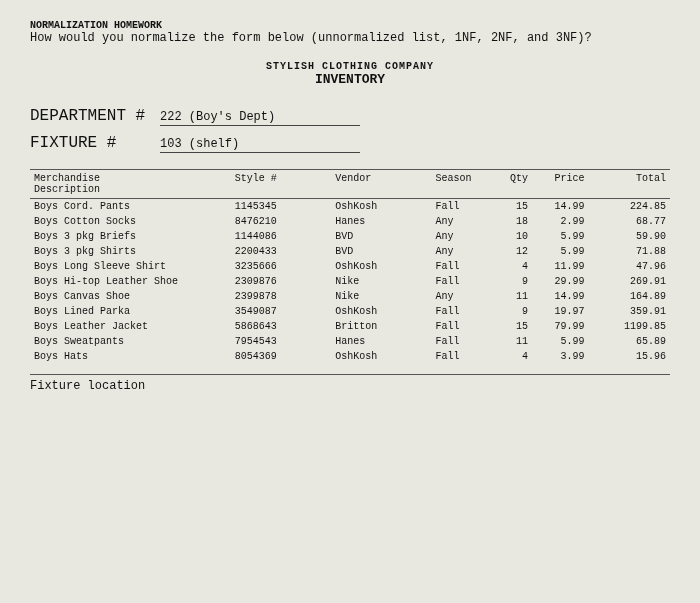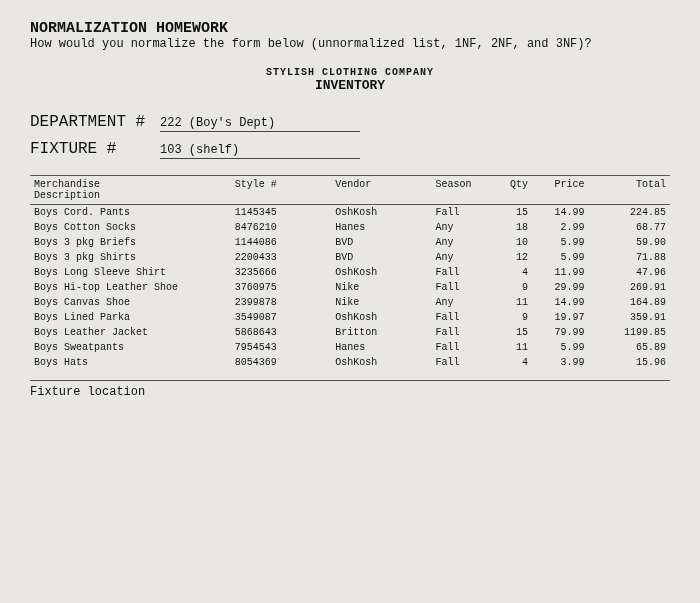--- a/index.html
+++ b/index.html
@@ -17,7 +17,7 @@
     }
     .header-section .title-bold {
       font-weight: bold;
-      font-size: 15px;
+      font-size: 10px;
     }
     .header-section .subtitle {
       font-size: 12px;

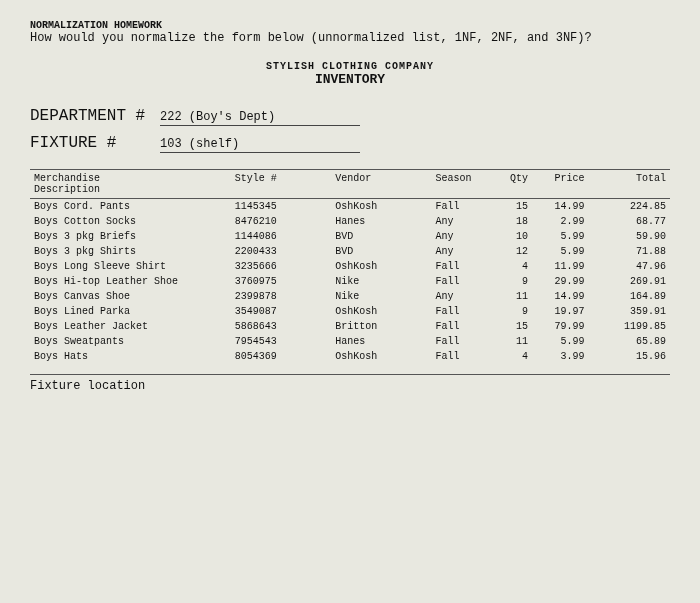--- a/index.html
+++ b/index.html
@@ -168,7 +168,7 @@
     </tr>
       <tr>
       <td class="col-desc">Boys Hi-top Leather Shoe</td>
-      <td class="col-style">3760975</td>
+      <td class="col-style">2309876</td>
       <td class="col-vendor">Nike</td>
       <td class="col-season">Fall</td>
       <td class="col-qty">9</td>

